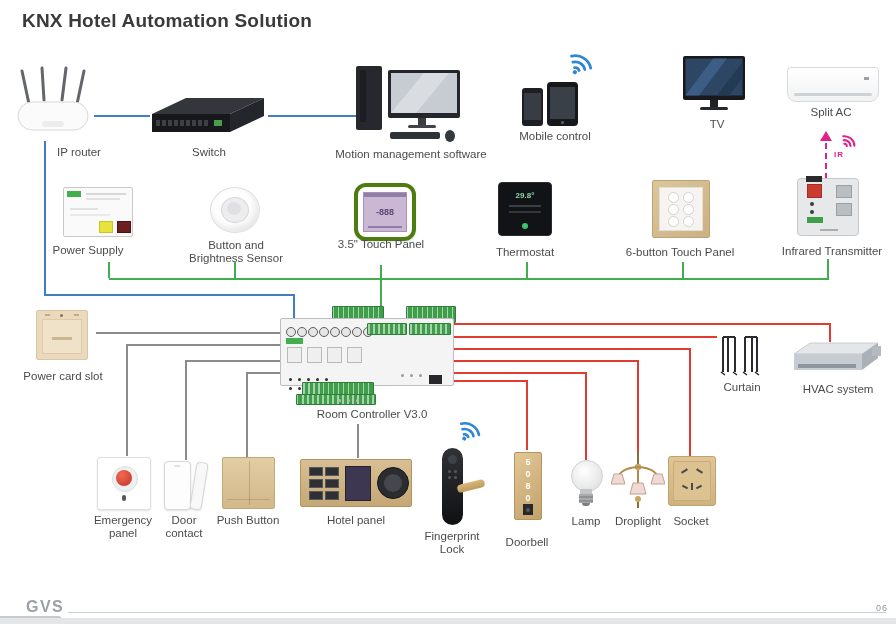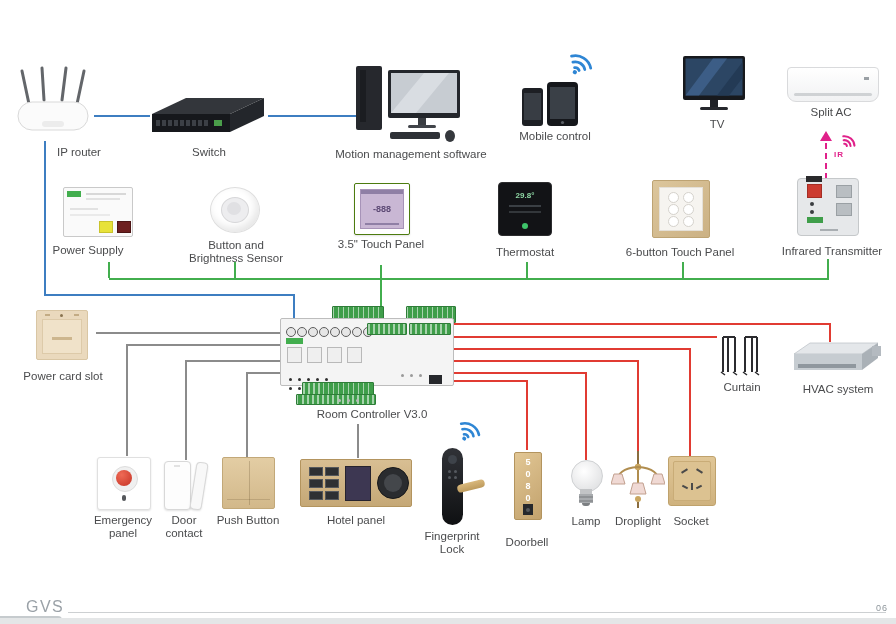--- a/index.html
+++ b/index.html
@@ -35,6 +35,7 @@
 
 <div class="canvas">
 
+  <div class="ttl">KNX Hotel Automation Solution</div>
 
   <div class="ln c-blue" style="left:94px;top:115px;width:56px;height:2px"></div>
   <div class="ln c-blue" style="left:268px;top:115px;width:88px;height:2px"></div>

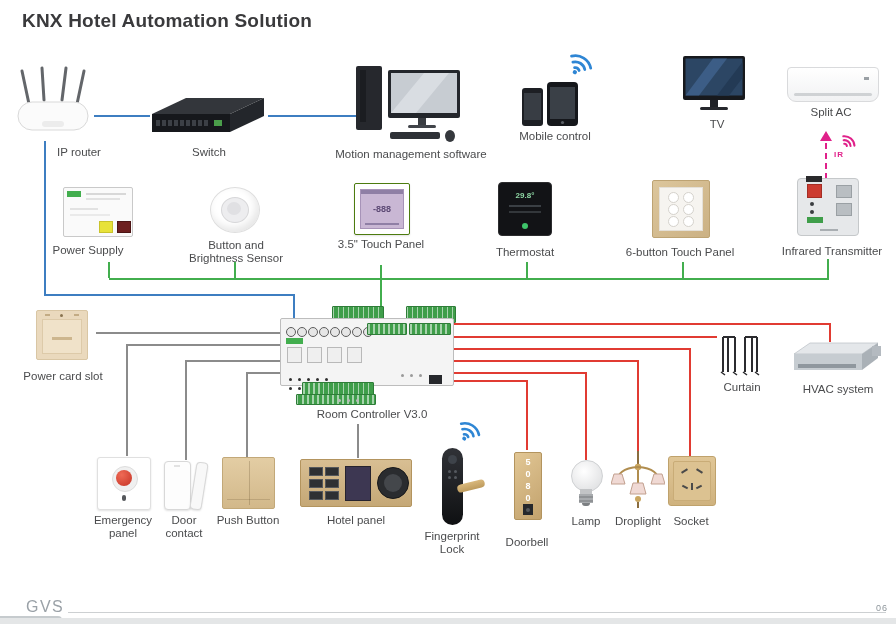--- a/index.html
+++ b/index.html
@@ -185,7 +185,7 @@
   <div class="lbl" style="left:236px;top:239px">Button and</div>
   <div class="lbl" style="left:236px;top:252px">Brightness Sensor</div>
 
-  <div class="node" style="left:354px;top:183px;width:54px;height:50px;background:#ffffff;border:1px solid #4d7c0f;border-radius:2px;box-shadow:0 1px 2px rgba(0,0,0,.12)">
+  <div class="node" style="left:354px;top:183px;width:54px;height:50px;background:#ffffff;border:4px solid #4d7c0f;border-radius:12px;box-shadow:0 1px 2px rgba(0,0,0,.12)">
     <div style="position:absolute;left:5px;top:5px;right:5px;bottom:5px;background:#c9b7d4;border:1px solid #a793b8">
       <div style="position:absolute;left:0;top:0;right:0;height:4px;background:#8f7fa5"></div>
       <div style="position:absolute;left:0;top:14px;width:100%;text-align:center;font-size:9px;font-weight:700;color:#5d4a75">-888</div>

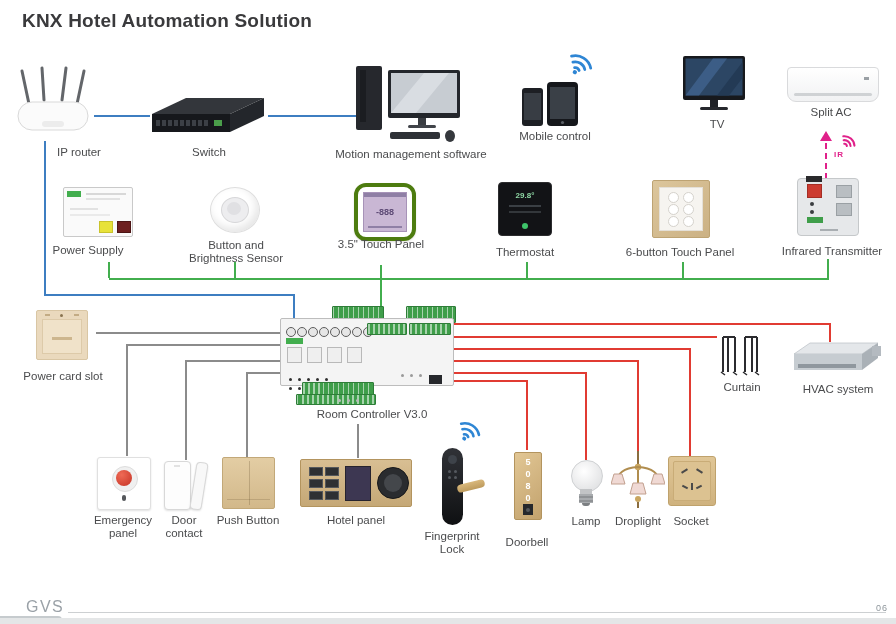--- a/index.html
+++ b/index.html
@@ -26,7 +26,7 @@
   .footer-rule{position:absolute;left:68px;top:612px;width:818px;height:1px;background:#cdd0d2;}
   .footer-bar{position:absolute;left:0;top:618px;width:896px;height:6px;background:#e4e6e7;}
   .footer-cap{position:absolute;left:0;top:616px;width:62px;height:8px;background:#c6cbce;border-radius:0 4px 4px 0;}
-  .logo{position:absolute;left:26px;top:598px;font-size:16px;font-weight:400;color:#9aa1a7;letter-spacing:1.5px;}
+  .logo{position:absolute;left:26px;top:598px;font-size:16px;font-weight:700;color:#9aa1a7;letter-spacing:1.5px;}
   .tagline{position:absolute;right:36px;top:603px;font-size:9px;color:#8d959b;letter-spacing:1.4px;}
   .pagenum{position:absolute;right:8px;top:603px;font-size:9px;color:#8d959b;letter-spacing:1px;}
 </style>

